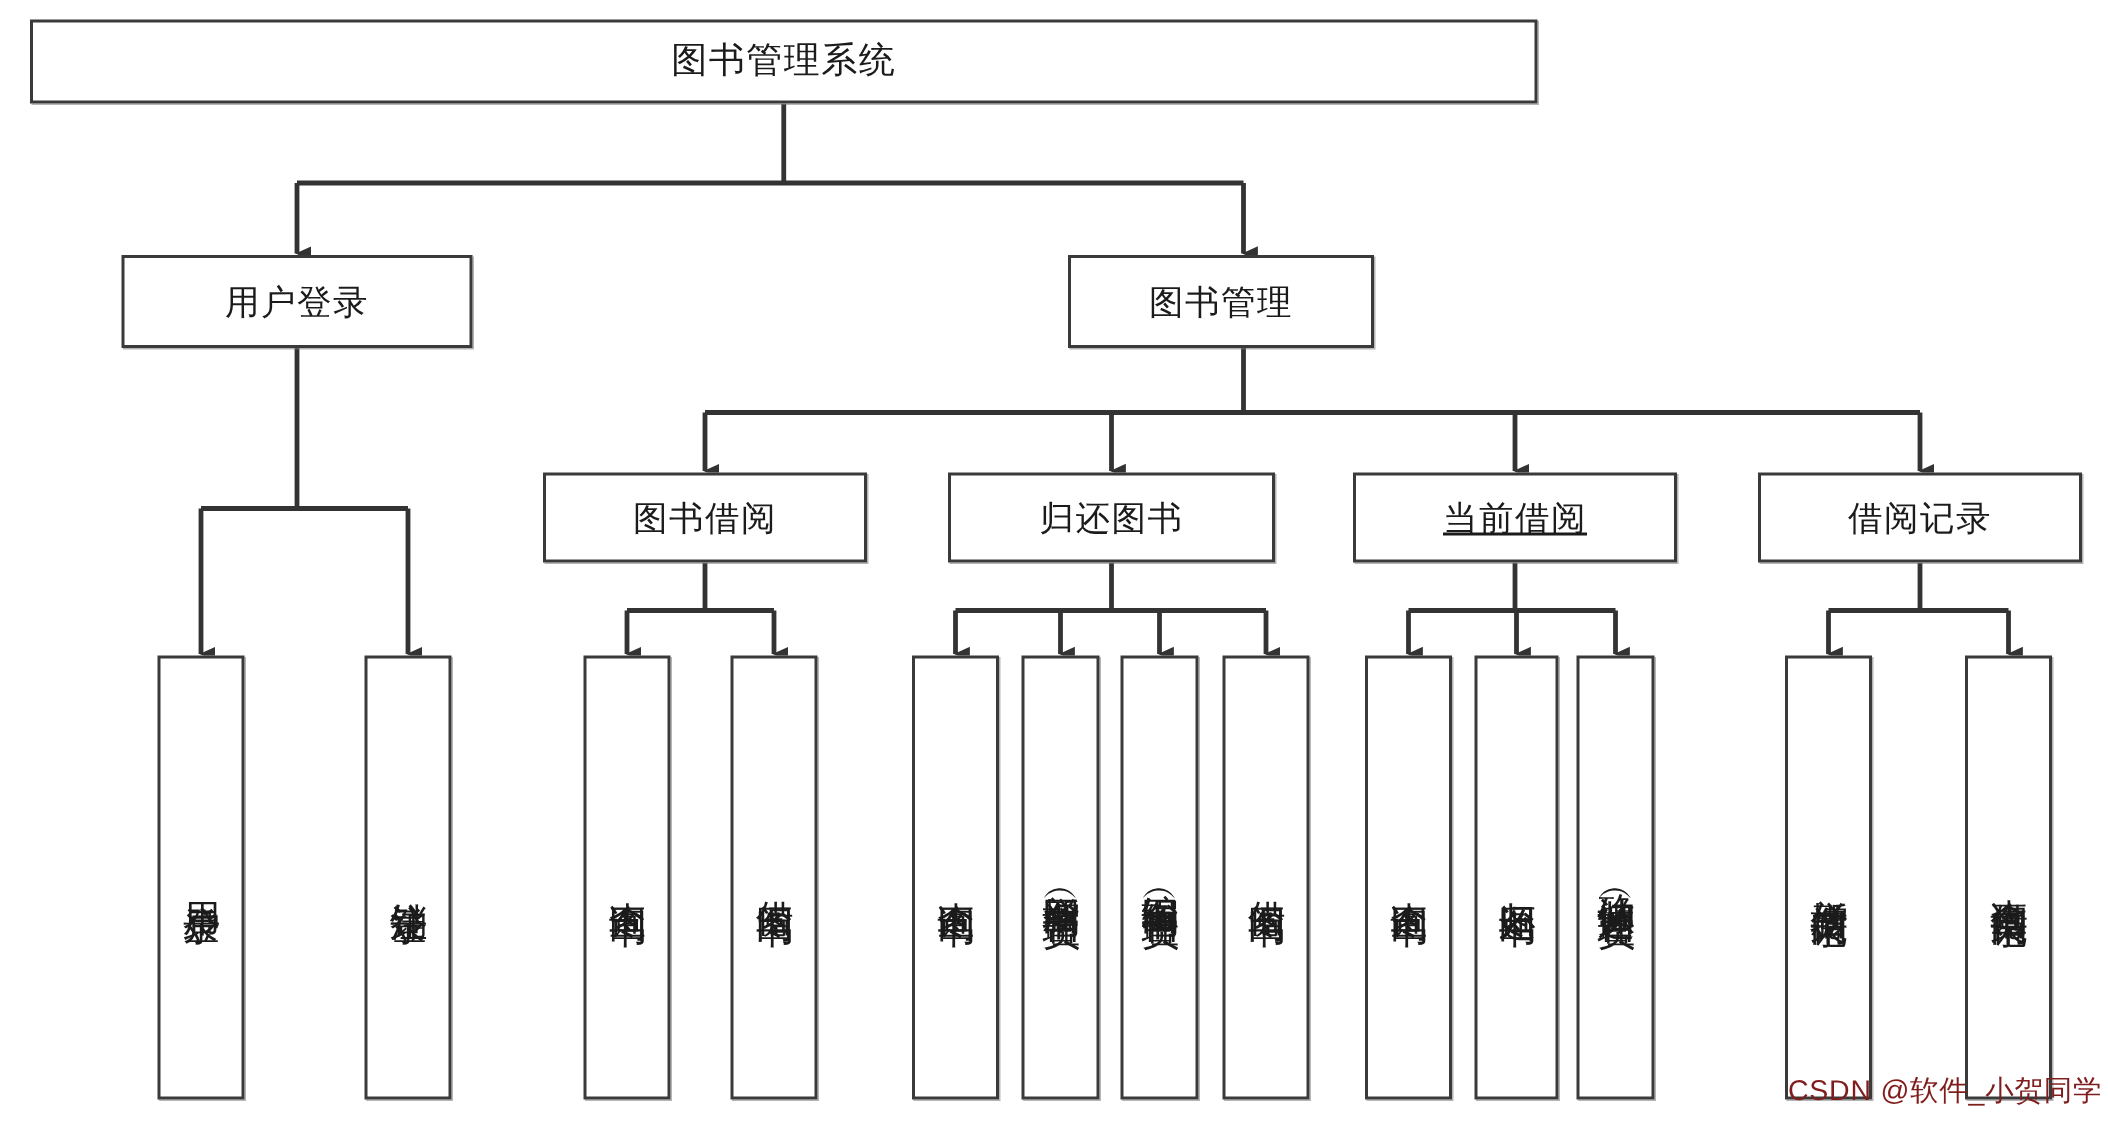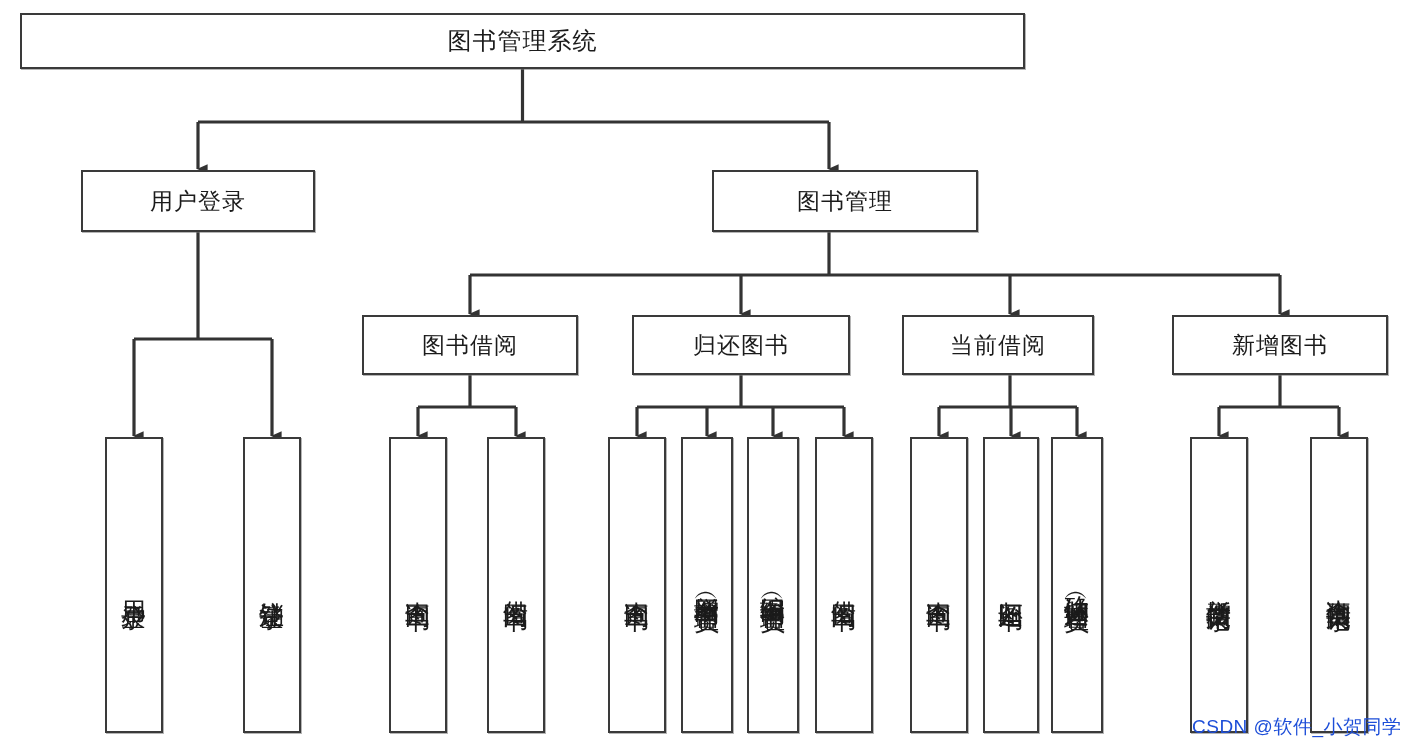--- a/index.html
+++ b/index.html
@@ -105,7 +105,7 @@
       <div class="node h" style="left: 81px; top: 170px; width: 234px; height: 62px;">
         <span class="lbl">用户登录</span>
       </div>
-      <div class="node h" style="left: 712px; top: 170px; width: 266px; height: 62px;">
+      <div class="node h" style="left: 712px; top: 170px; width: 204px; height: 62px;">
         <span class="lbl">图书管理</span>
       </div>
       <div class="node h" style="left: 362px; top: 315px; width: 216px; height: 60px;">

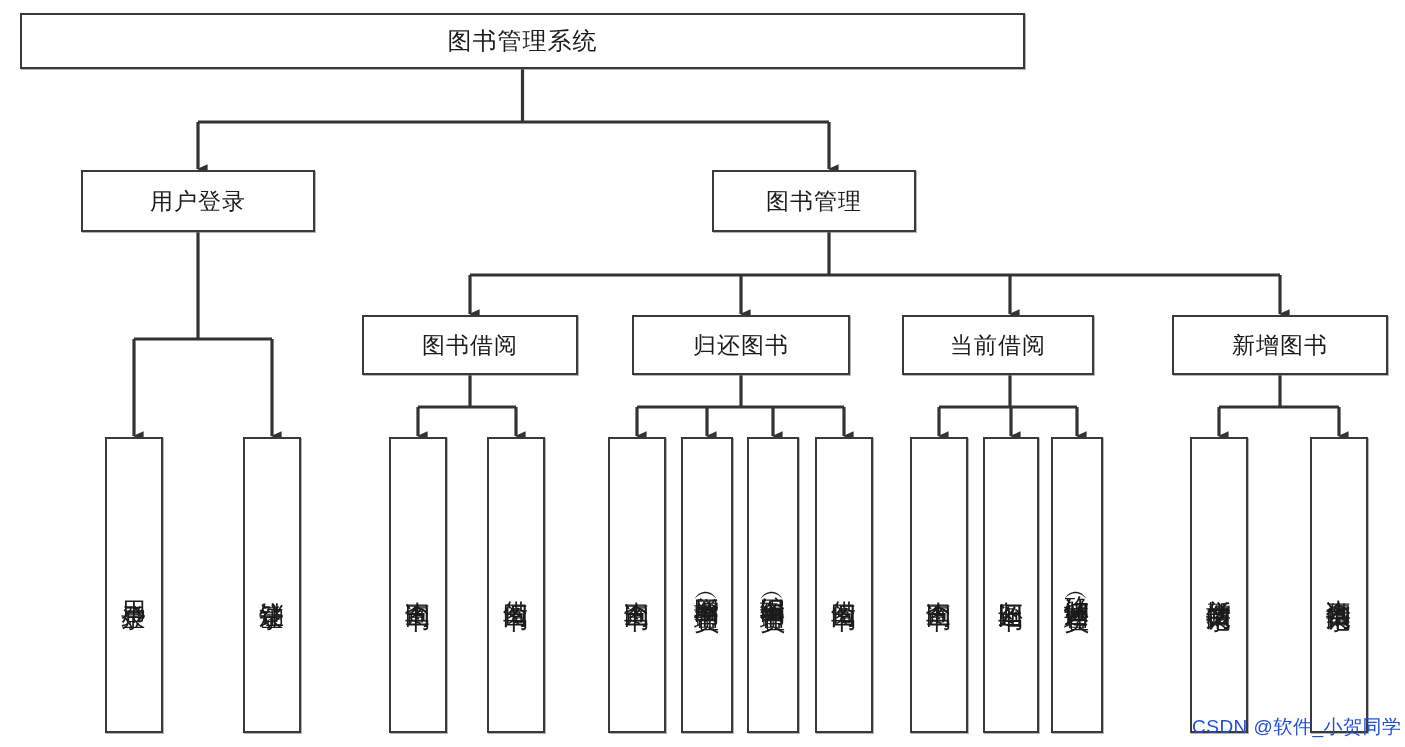--- a/index.html
+++ b/index.html
@@ -114,7 +114,7 @@
       <div class="node h" style="left: 632px; top: 315px; width: 218px; height: 60px;">
         <span class="lbl">归还图书</span>
       </div>
-      <div class="node h" style="left: 902px; top: 315px; width: 192px; height: 60px;">
+      <div class="node h" style="left: 902px; top: 315px; width: 216px; height: 60px; text-decoration: underline;">
         <span class="lbl">当前借阅</span>
       </div>
       <div class="node h" style="left: 1172px; top: 315px; width: 216px; height: 60px;">

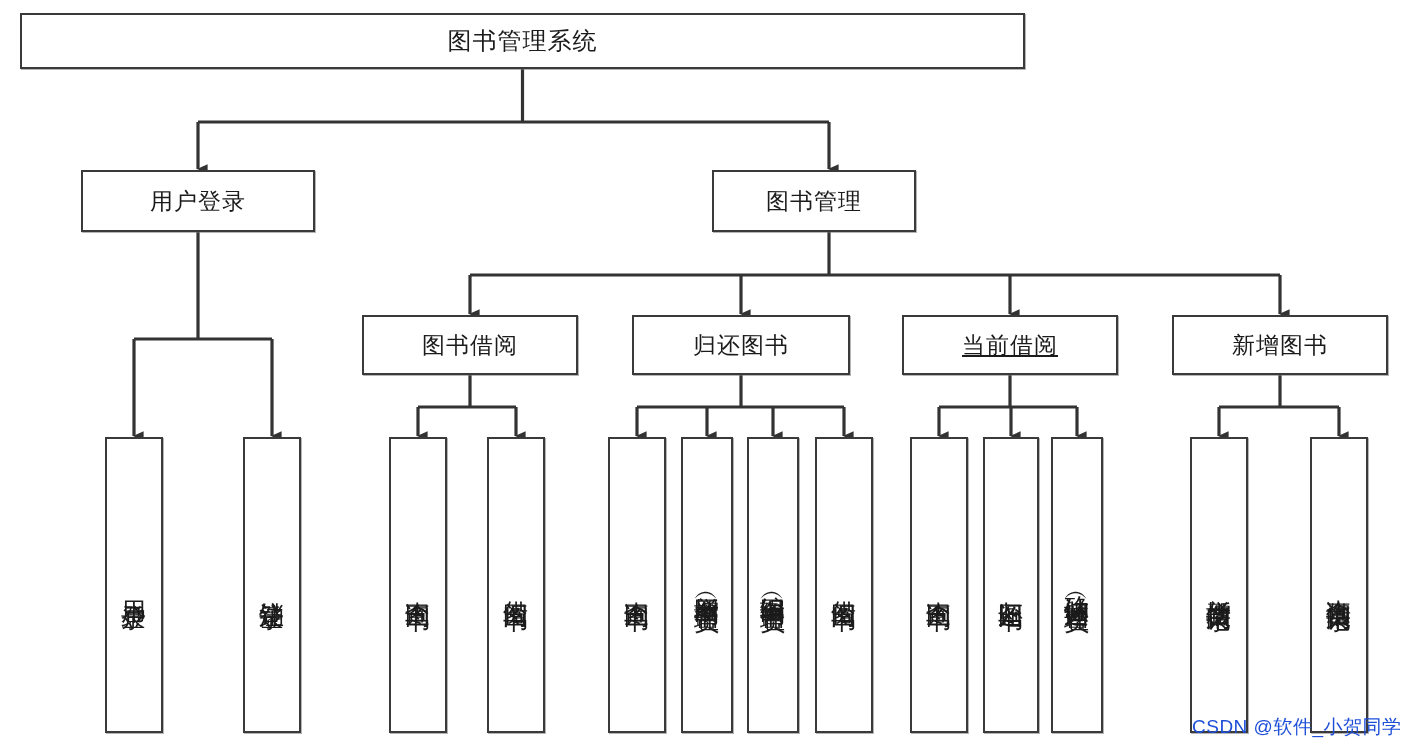--- a/index.html
+++ b/index.html
@@ -118,7 +118,7 @@
         <span class="lbl">当前借阅</span>
       </div>
       <div class="node h" style="left: 1172px; top: 315px; width: 216px; height: 60px;">
-        <span class="lbl">新增图书</span>
+        <span class="lbl">借阅记录</span>
       </div>
       <div class="node v" style="left: 105px; top: 437px; width: 58px; height: 296px;">
         <span class="lbl">用户登录</span>

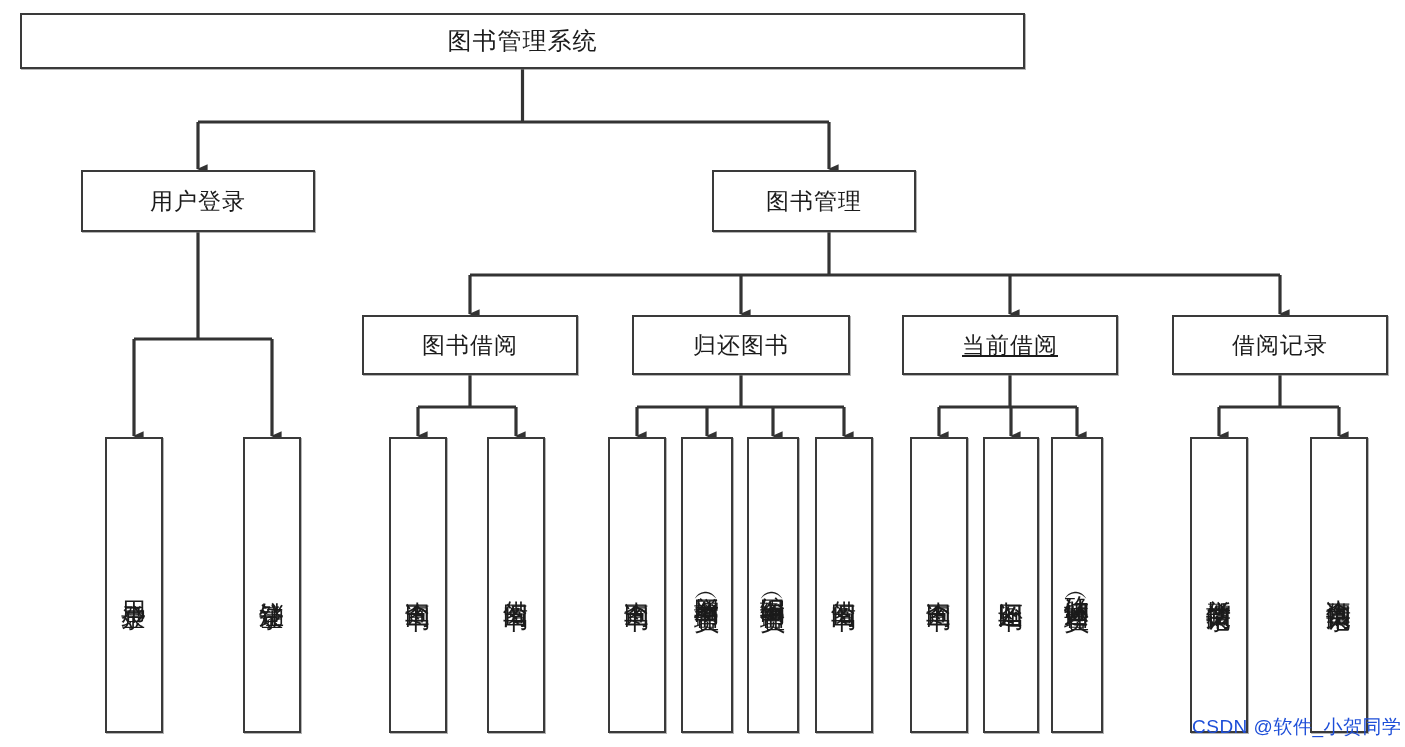--- a/index.html
+++ b/index.html
@@ -44,7 +44,7 @@
 
   .watermark{
     position:absolute;
-    color:#1d4ed8;
+    color:#7f1d1d;
     font-size:19px;
     letter-spacing:.5px;
     white-space:nowrap;

